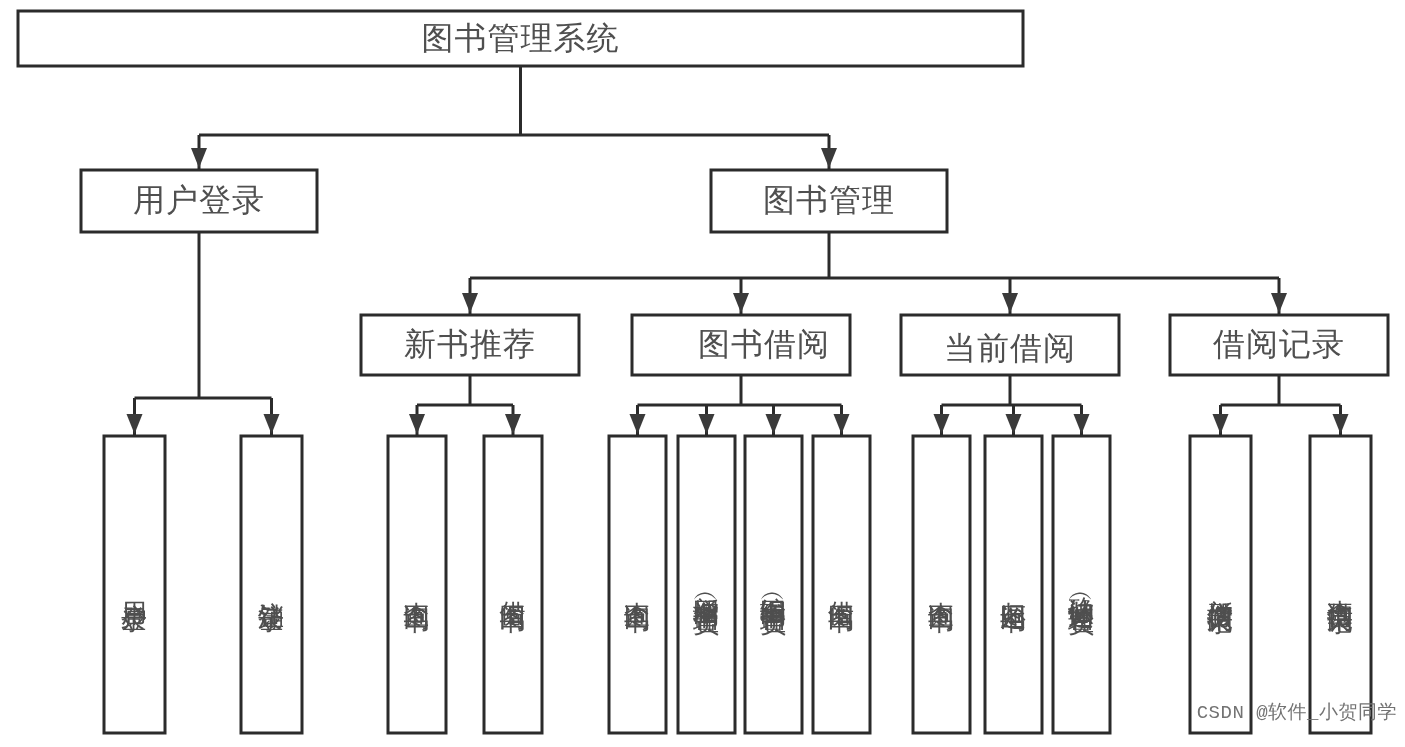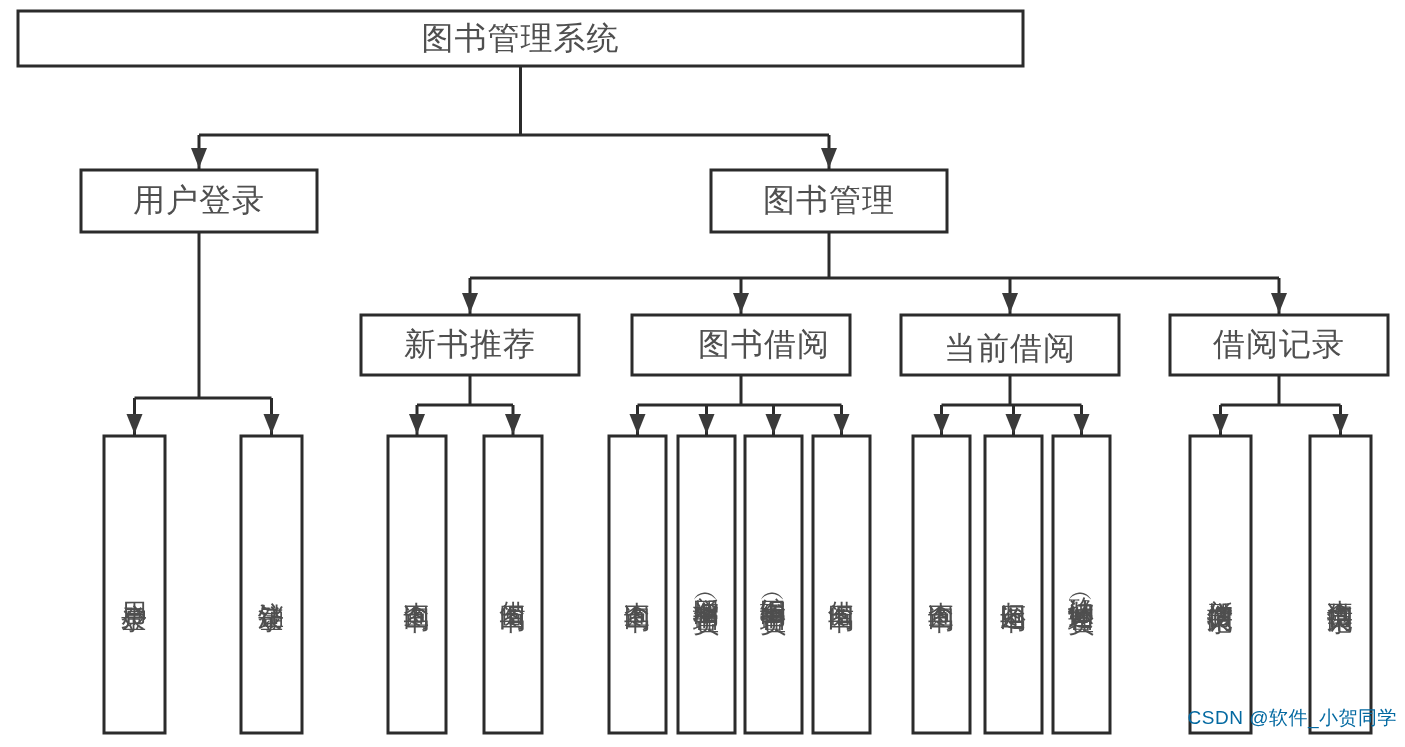--- a/index.html
+++ b/index.html
@@ -71,10 +71,10 @@
   #watermark {
     position: absolute;
     right: 8px;
-    bottom: 16px;
-    font-family: Liberation Sans, sans-serif;
+    bottom: 22px;
+    font-family: Liberation Mono, monospace;
     font-size: 19px;
-    color: #0369a1;
+    color: #737373;
     letter-spacing: 0.5px;
     white-space: nowrap;
     pointer-events: none;

